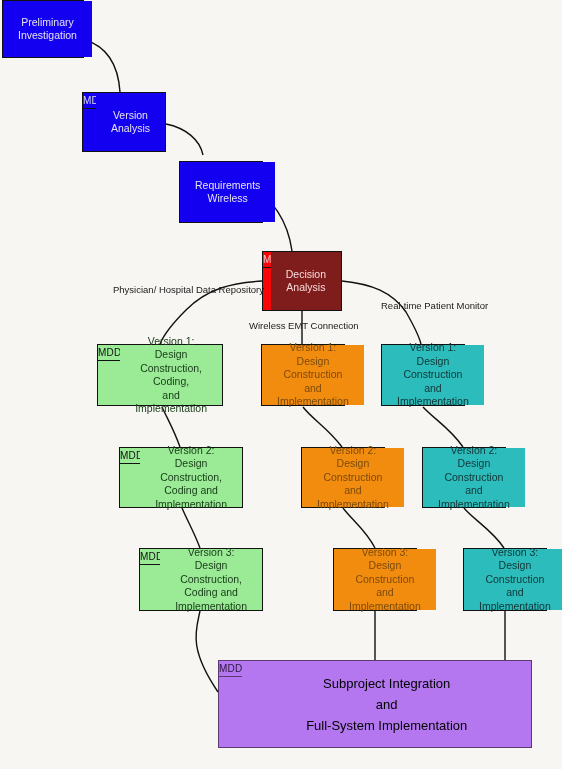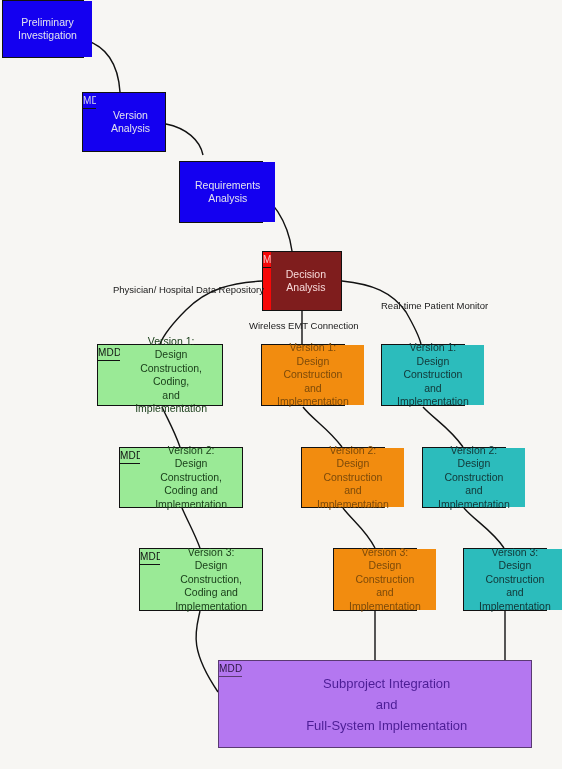--- a/index.html
+++ b/index.html
@@ -129,7 +129,7 @@
   <div class="node theme-blue" style="left:179px; top:161px; width:84px; height:62px;">
     <div class="hdr">MDD</div>
     <div class="body">Requirements
-Analysis</div>
+Wireless</div>
   </div>
 
   <div class="node theme-red" style="left:262px; top:251px; width:80px; height:60px;">

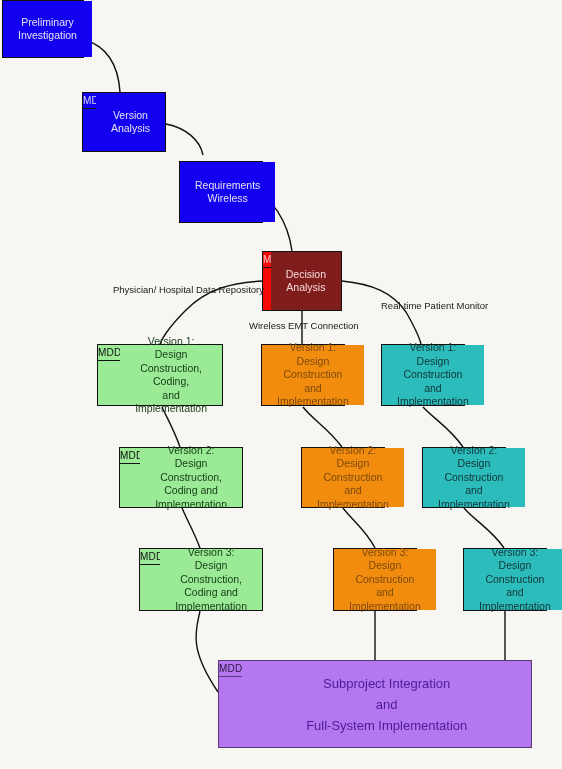--- a/index.html
+++ b/index.html
@@ -78,7 +78,7 @@
 
   .theme-purple { background: #b477f0; border-color: #5a3a72; }
   .theme-purple .hdr  { background: #b477f0; color: #2b1540; border-bottom-color: #5a3a72; }
-  .theme-purple .body { background: #b477f0; color: #4c1d95; font-size: 13px; line-height: 21px; }
+  .theme-purple .body { background: #b477f0; color: #000000; font-size: 13px; line-height: 21px; }
 
   .edge-label {
     position: absolute;

